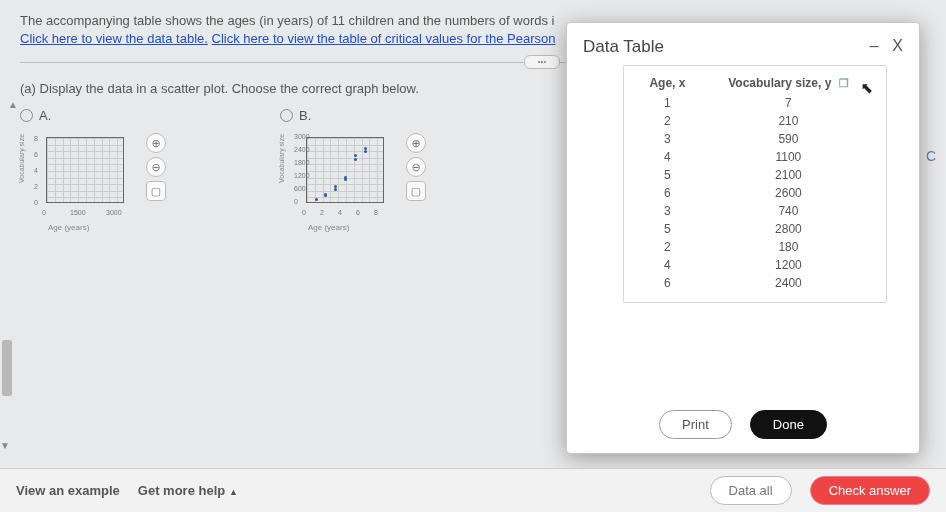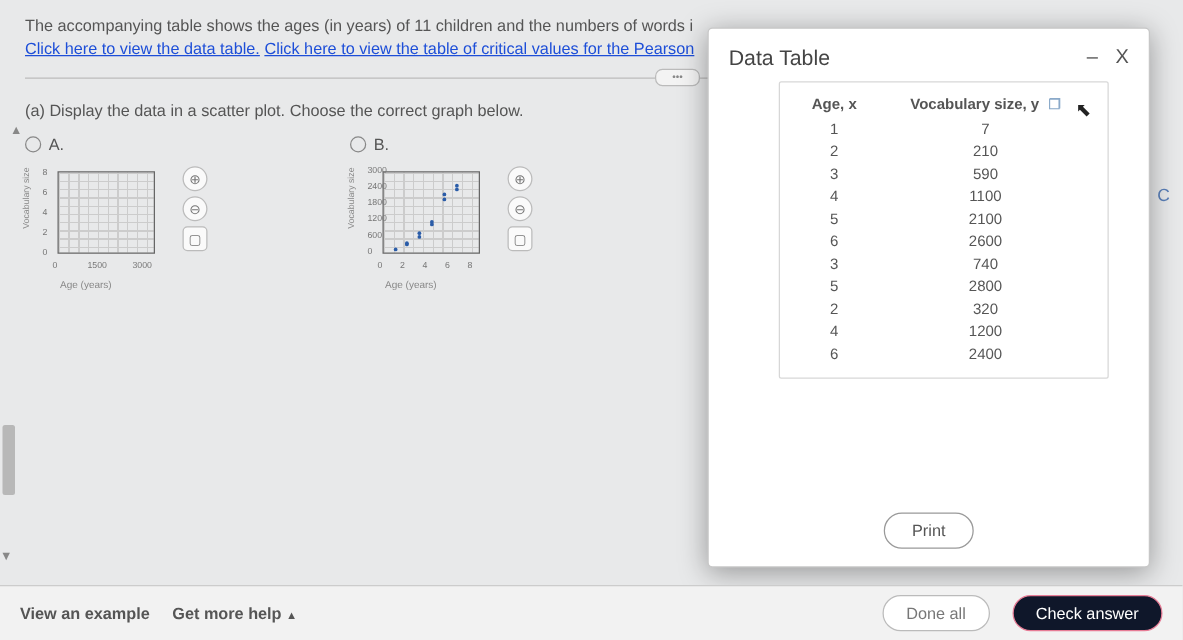--- a/index.html
+++ b/index.html
@@ -272,7 +272,7 @@
           </tr>
           <tr>
             <td>2</td>
-            <td>320</td>
+            <td>180</td>
           </tr>
           <tr>
             <td>4</td>

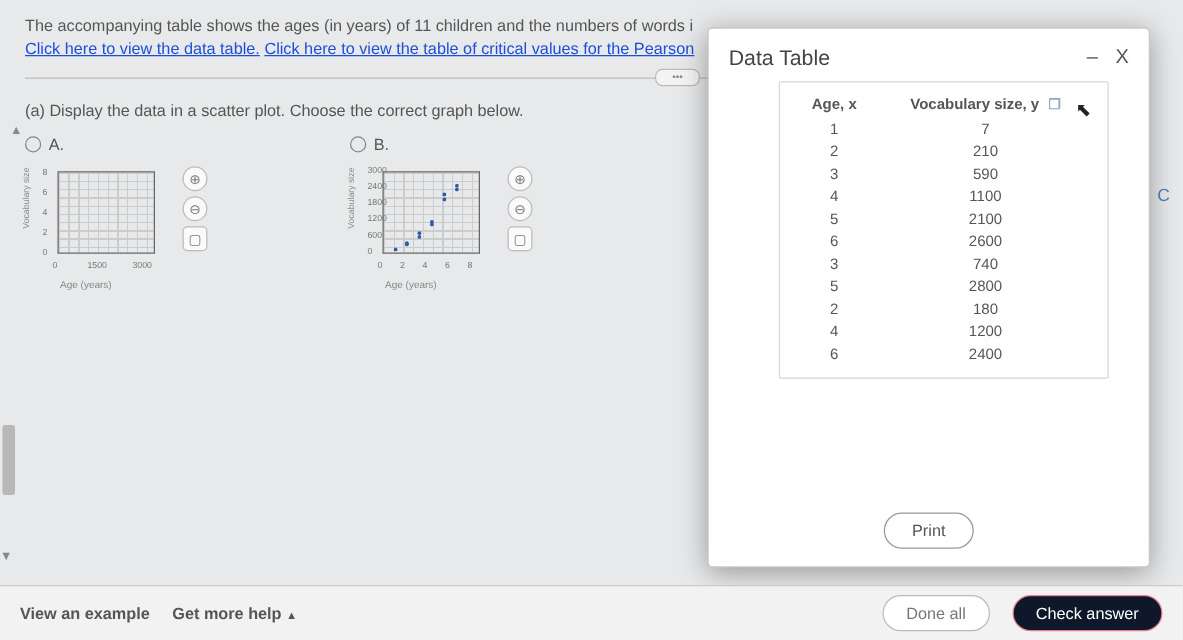--- a/index.html
+++ b/index.html
@@ -288,6 +288,7 @@
 
   <div class="modal-foot">
     <button class="m-btn">Print</button>
+    <button class="m-btn done">Done</button>
   </div>
 </div>
 

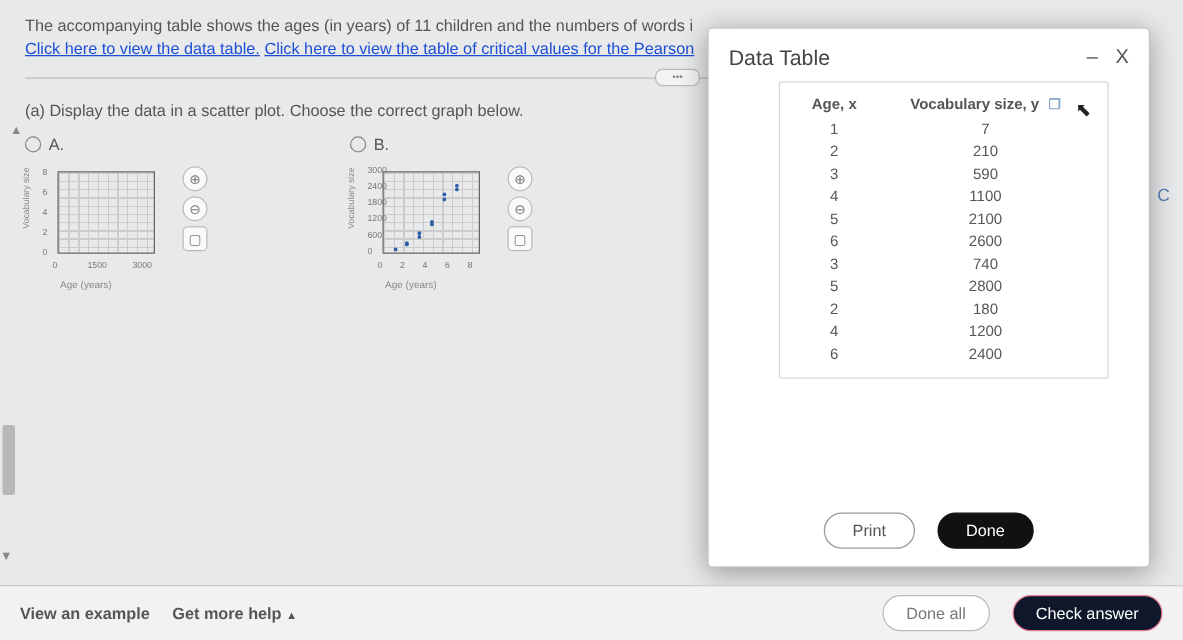--- a/index.html
+++ b/index.html
@@ -298,7 +298,7 @@
     <span>Get more help</span> <span style="font-size:9px">▲</span>
   </span>
   <span class="spacer"></span>
-  <button class="pill-btn">Done all</button>
+  <button class="pill-btn">Data all</button>
   <button class="pill-btn check">Check answer</button>
 </div>
 

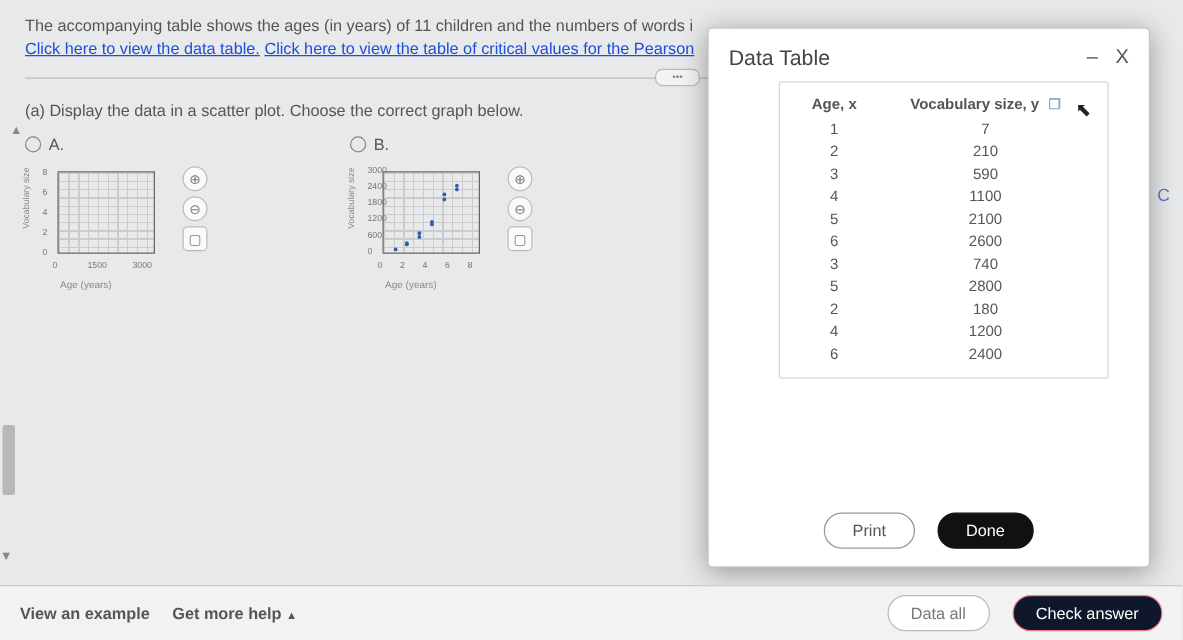--- a/index.html
+++ b/index.html
@@ -74,7 +74,7 @@
     padding:6px 18px; border-radius:18px; font-size:13px; font-weight:normal;
     border:1px solid #bbb; background:#fff; color:#777;
   }
-  .pill-btn.check { background:#0f172a; border-color:#e77c96; color:#fff; }
+  .pill-btn.check { background:#ef4444; border-color:#e77c96; color:#fff; }
 
   
   .modal {

